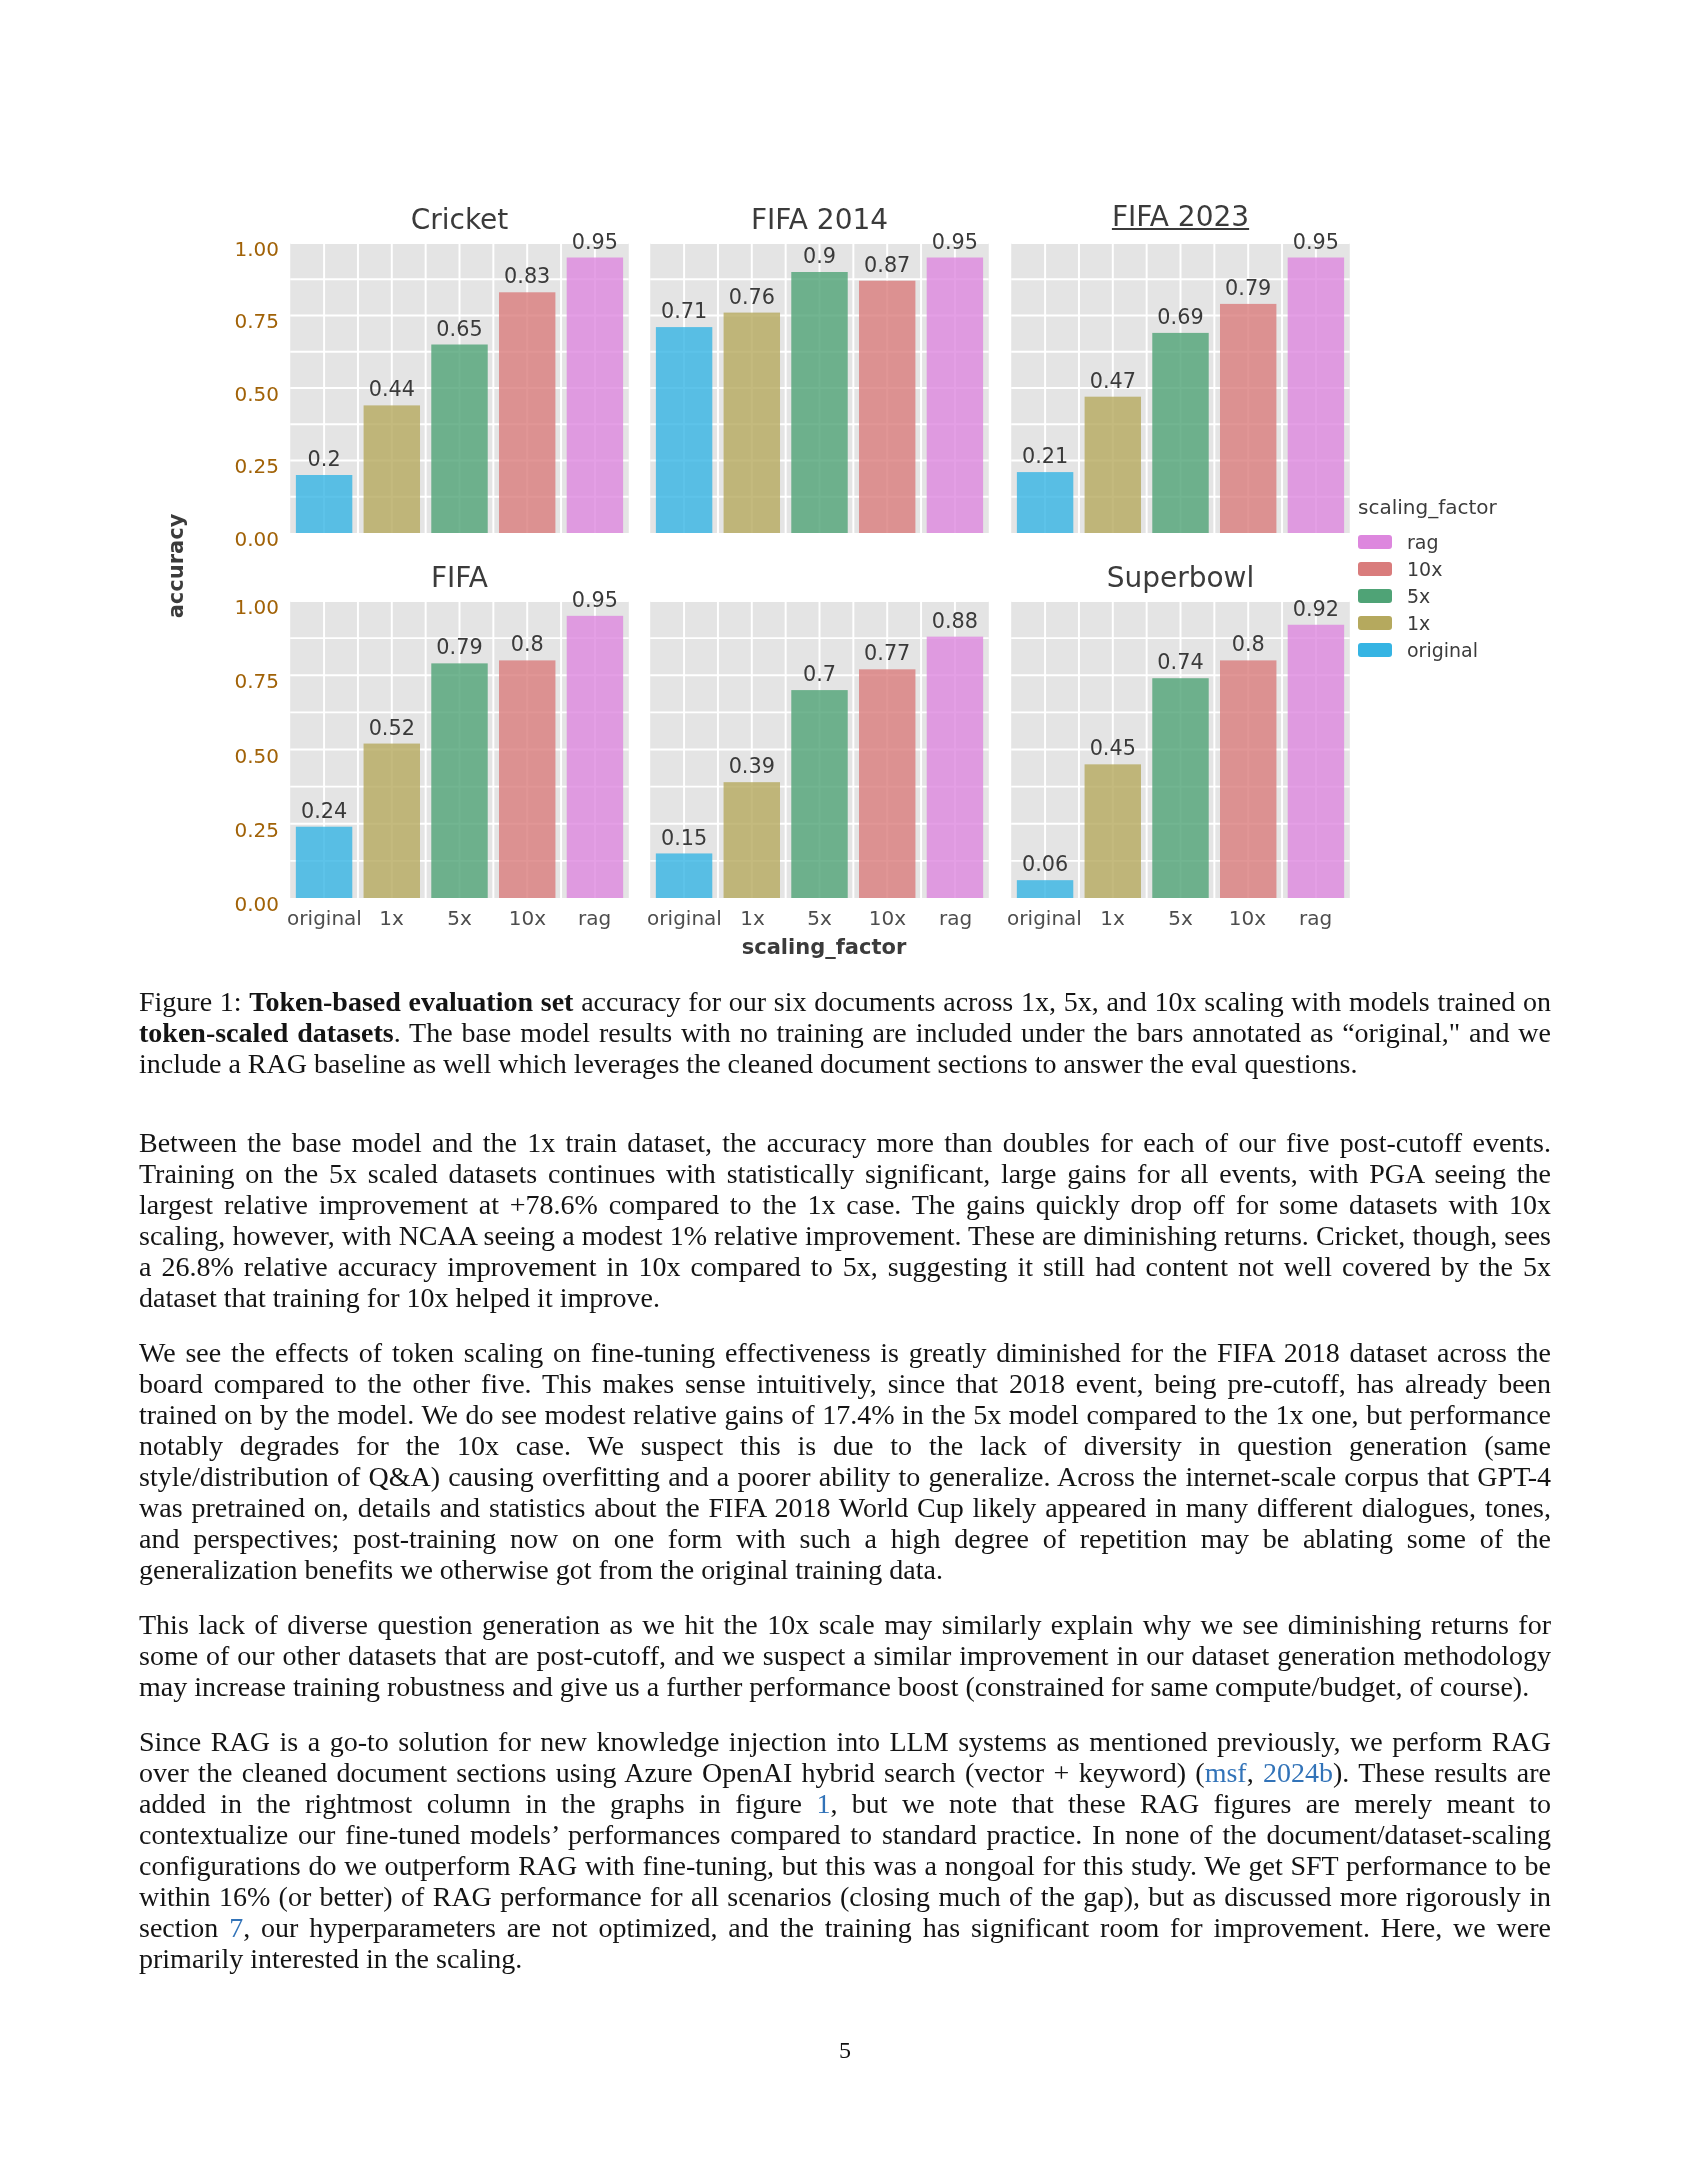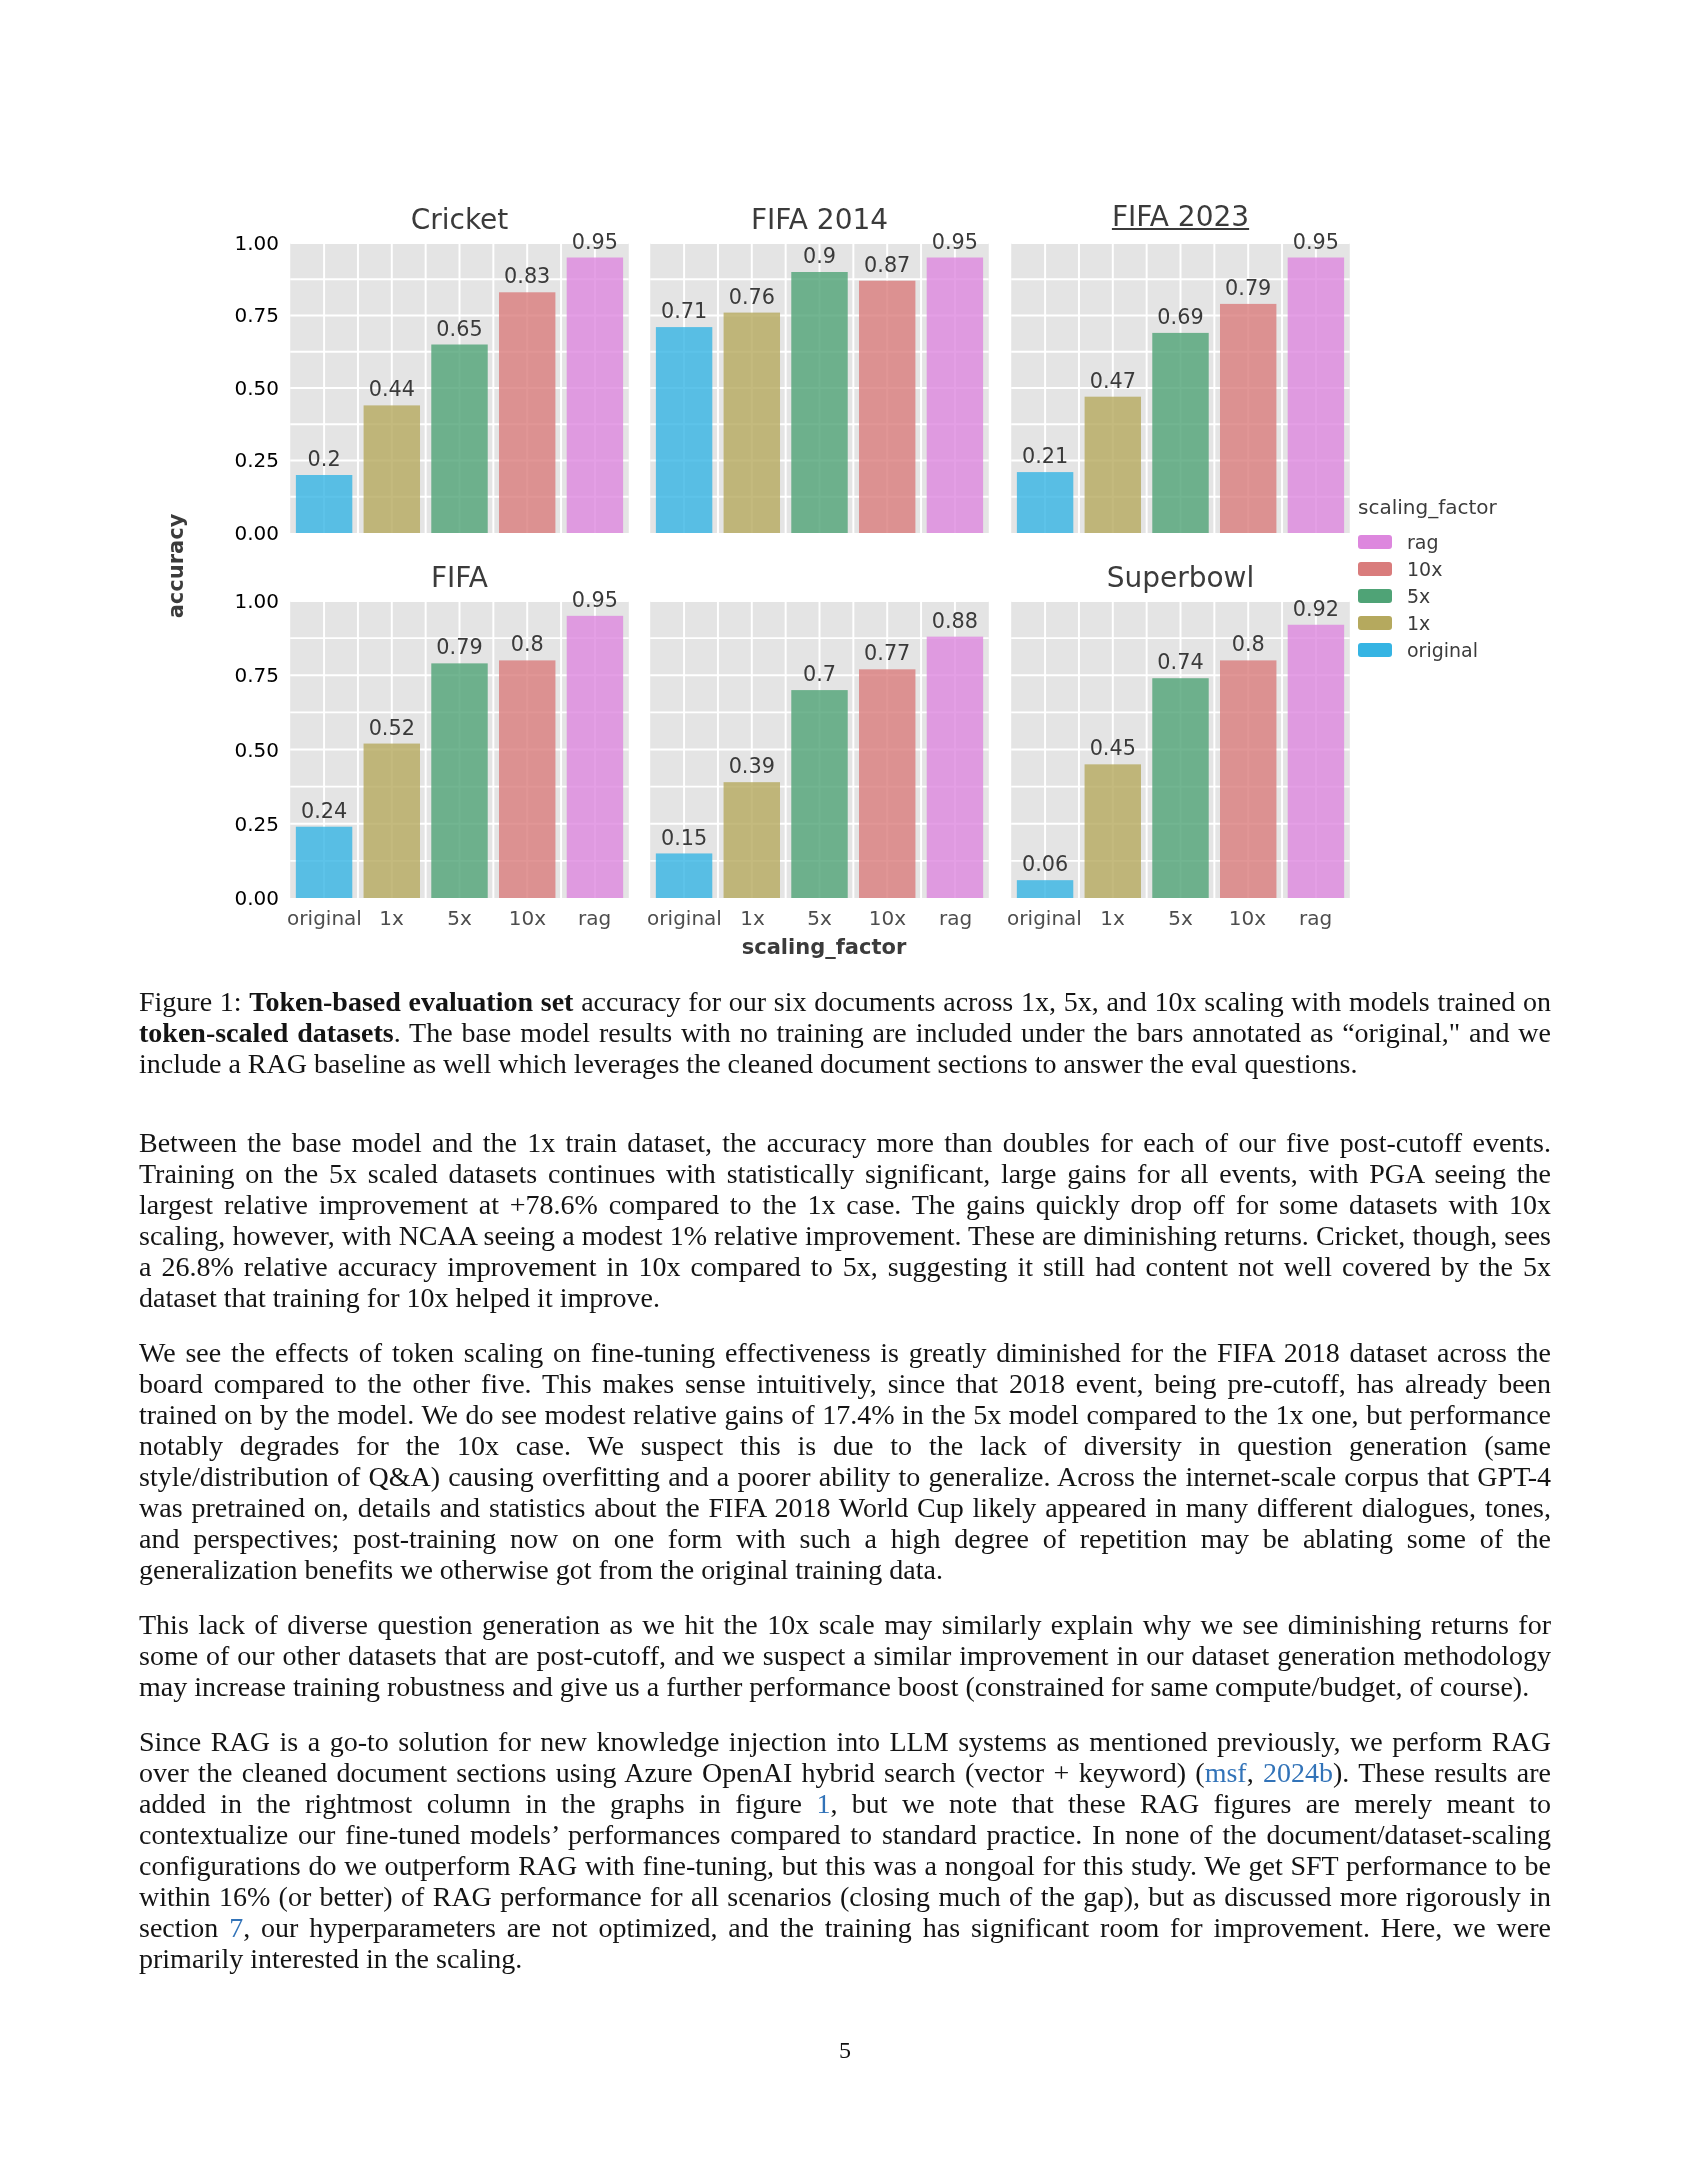--- a/index.html
+++ b/index.html
@@ -12,7 +12,7 @@
   .panel{position:absolute;}
   .panel svg{display:block;overflow:visible;}
   .ytick{position:absolute;width:63px;text-align:right;height:24px;line-height:24px;
-         font-family:"DejaVu Sans","Liberation Sans",sans-serif;font-size:20px;color:#000000;}
+         font-family:"DejaVu Sans","Liberation Sans",sans-serif;font-size:20px;color:#a16207;margin-top:6px;}
   .xtick{position:absolute;text-align:center;height:24px;line-height:24px;
          font-family:"DejaVu Sans","Liberation Sans",sans-serif;font-size:20px;color:#4d4d4d;}
   .axis-label{position:absolute;font-family:"DejaVu Sans","Liberation Sans",sans-serif;

